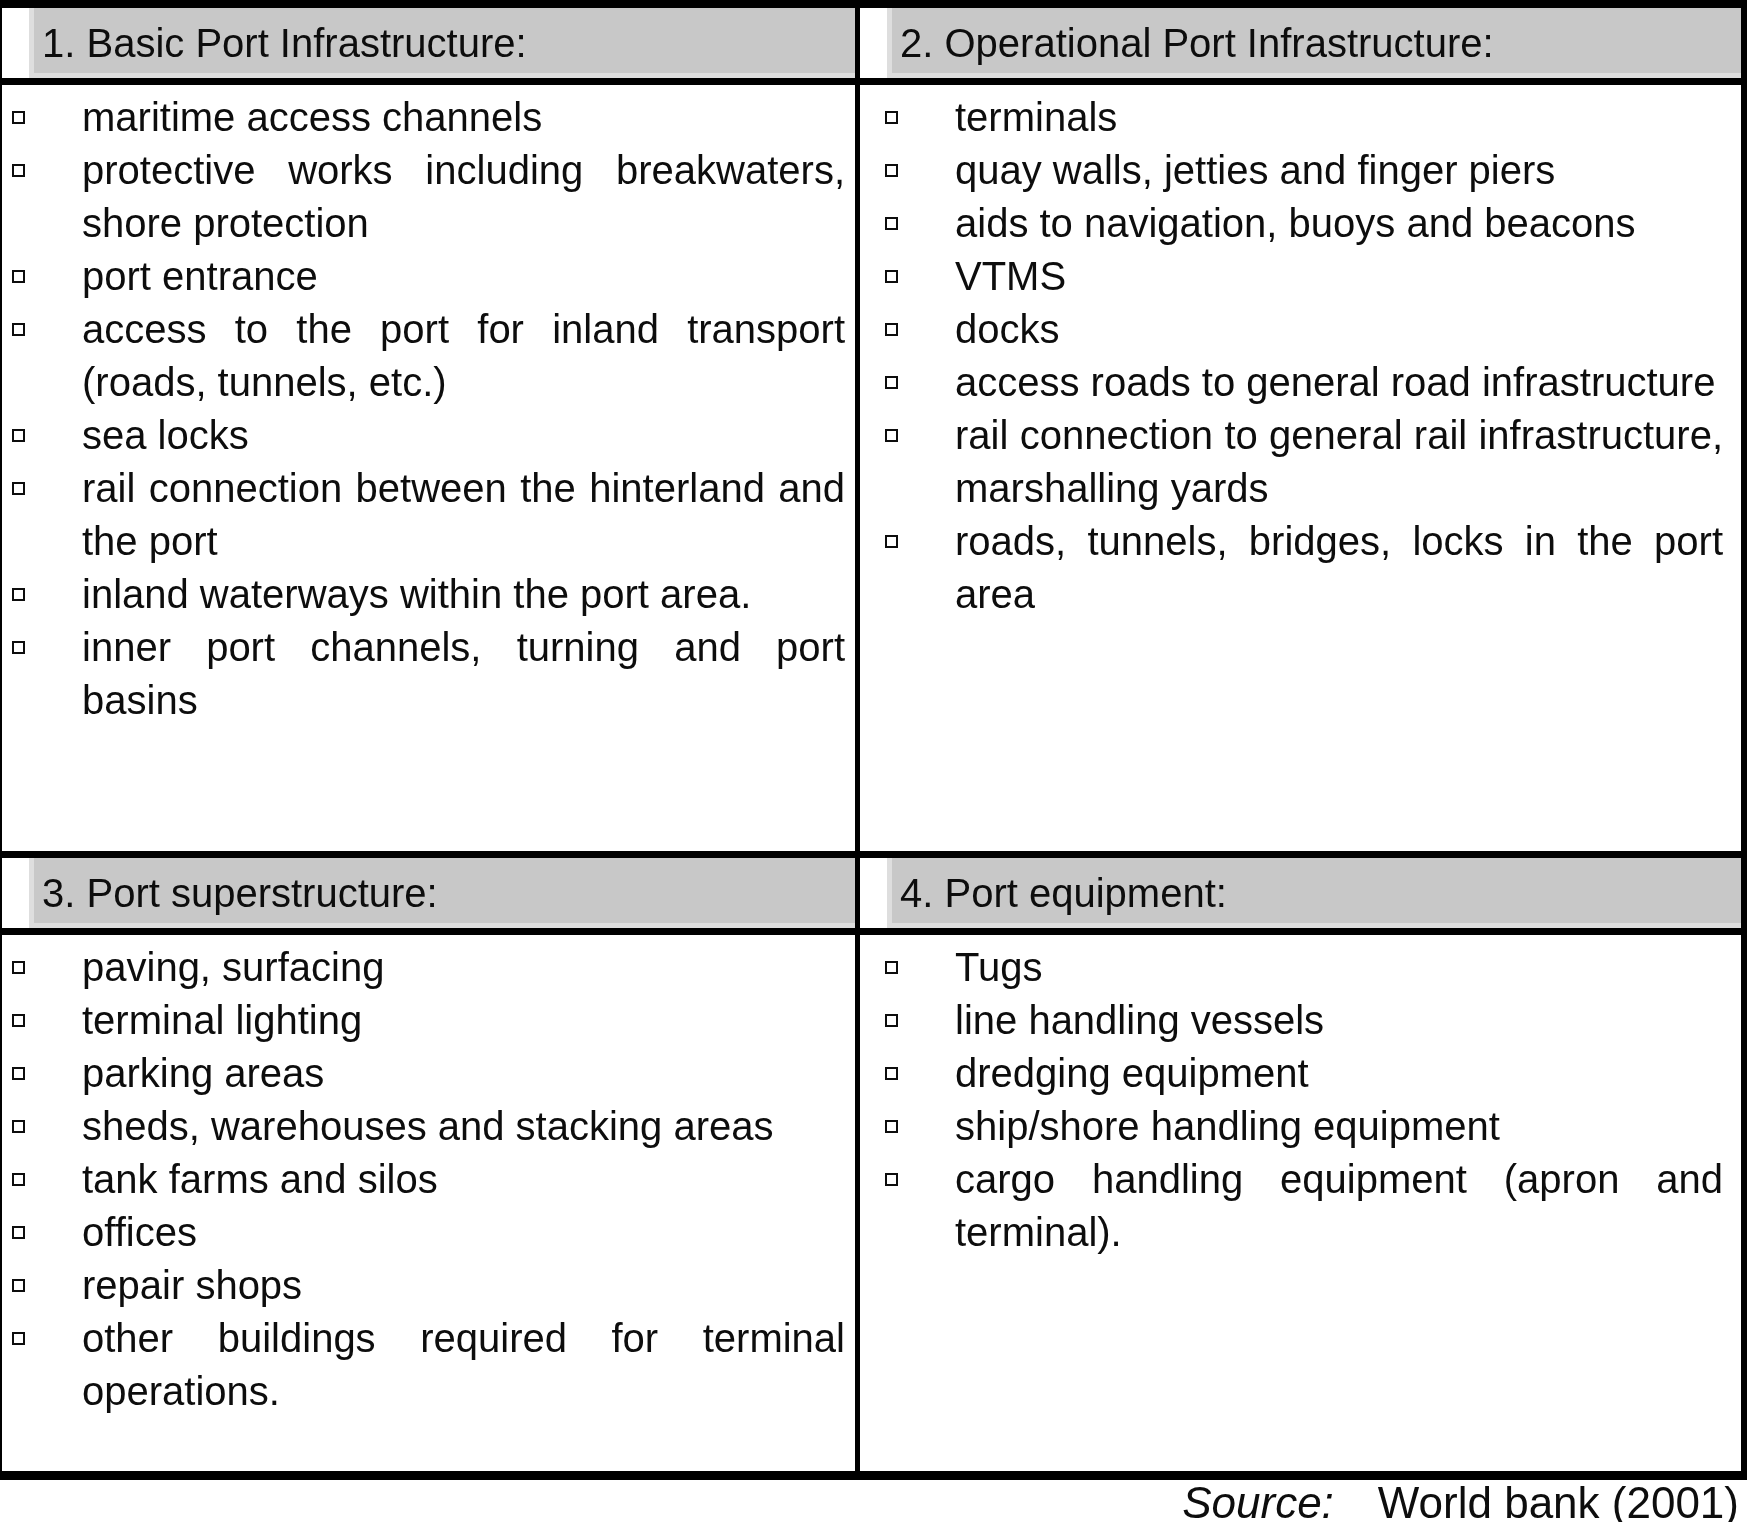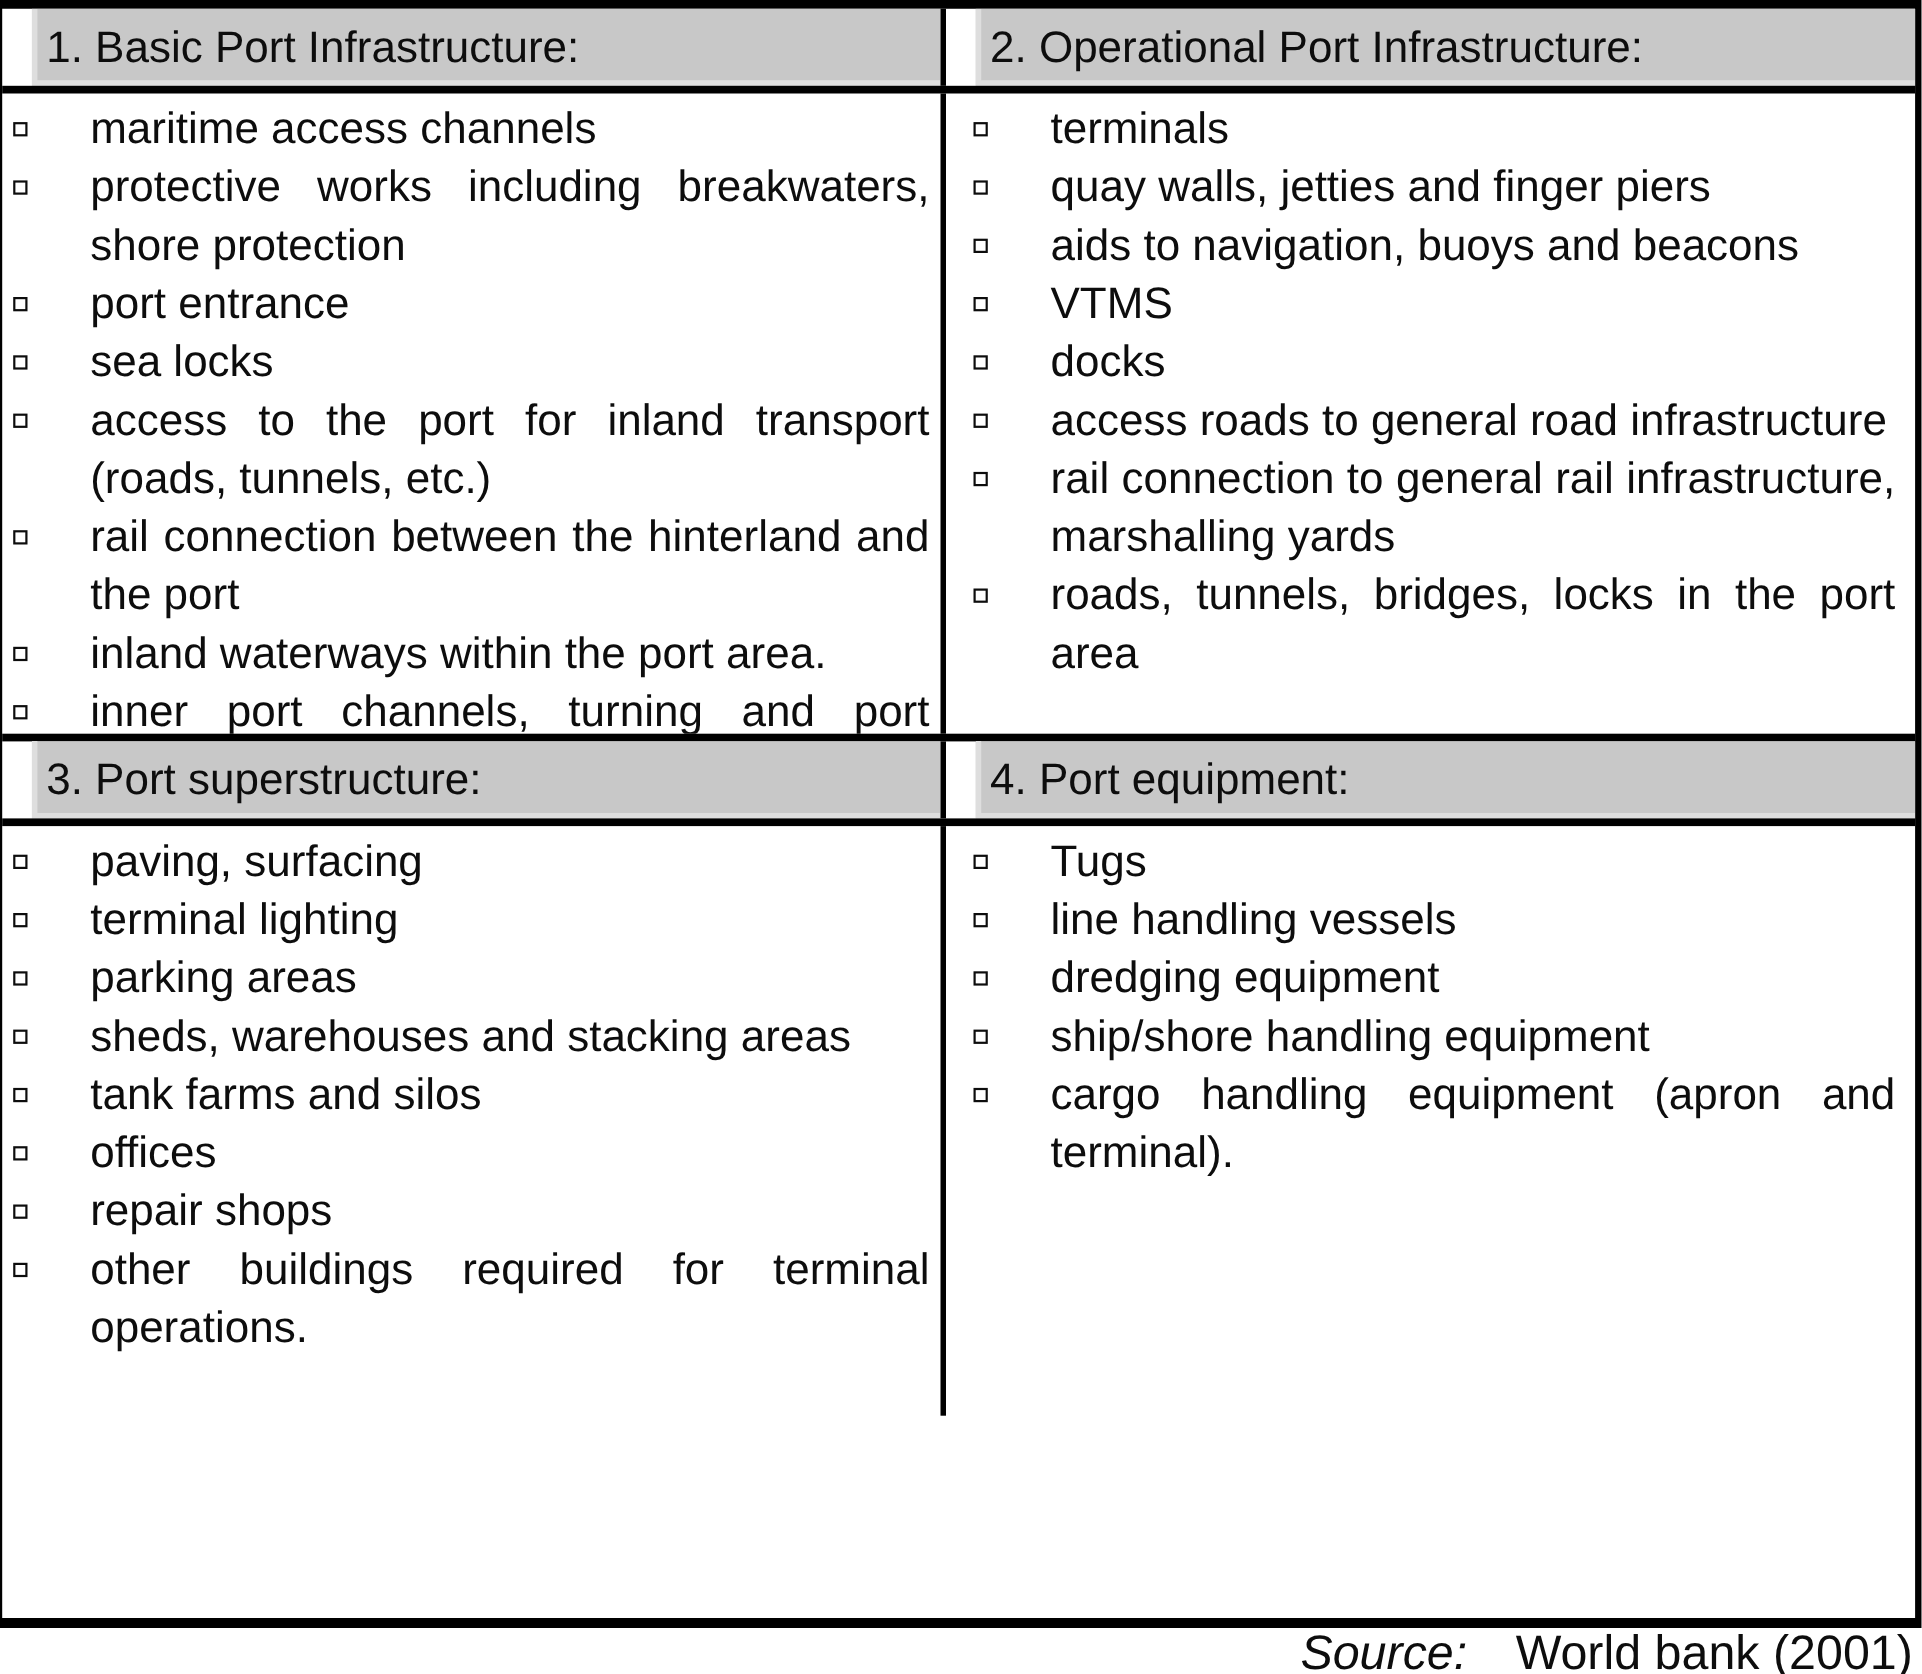--- a/index.html
+++ b/index.html
@@ -36,7 +36,7 @@
     font-size:40px;
     white-space:nowrap;overflow:hidden;margin-left:27px;
   }
-  .body-row-1{height:582px;flex:none;}
+  .body-row-1{height:766px;flex:none;}
   .body-row-2{height:536px;flex:none;}
   .cell.list{padding:6px 10px 0 10px;overflow:hidden;}
   .cell.list.r{padding-left:25px;padding-right:18px;}

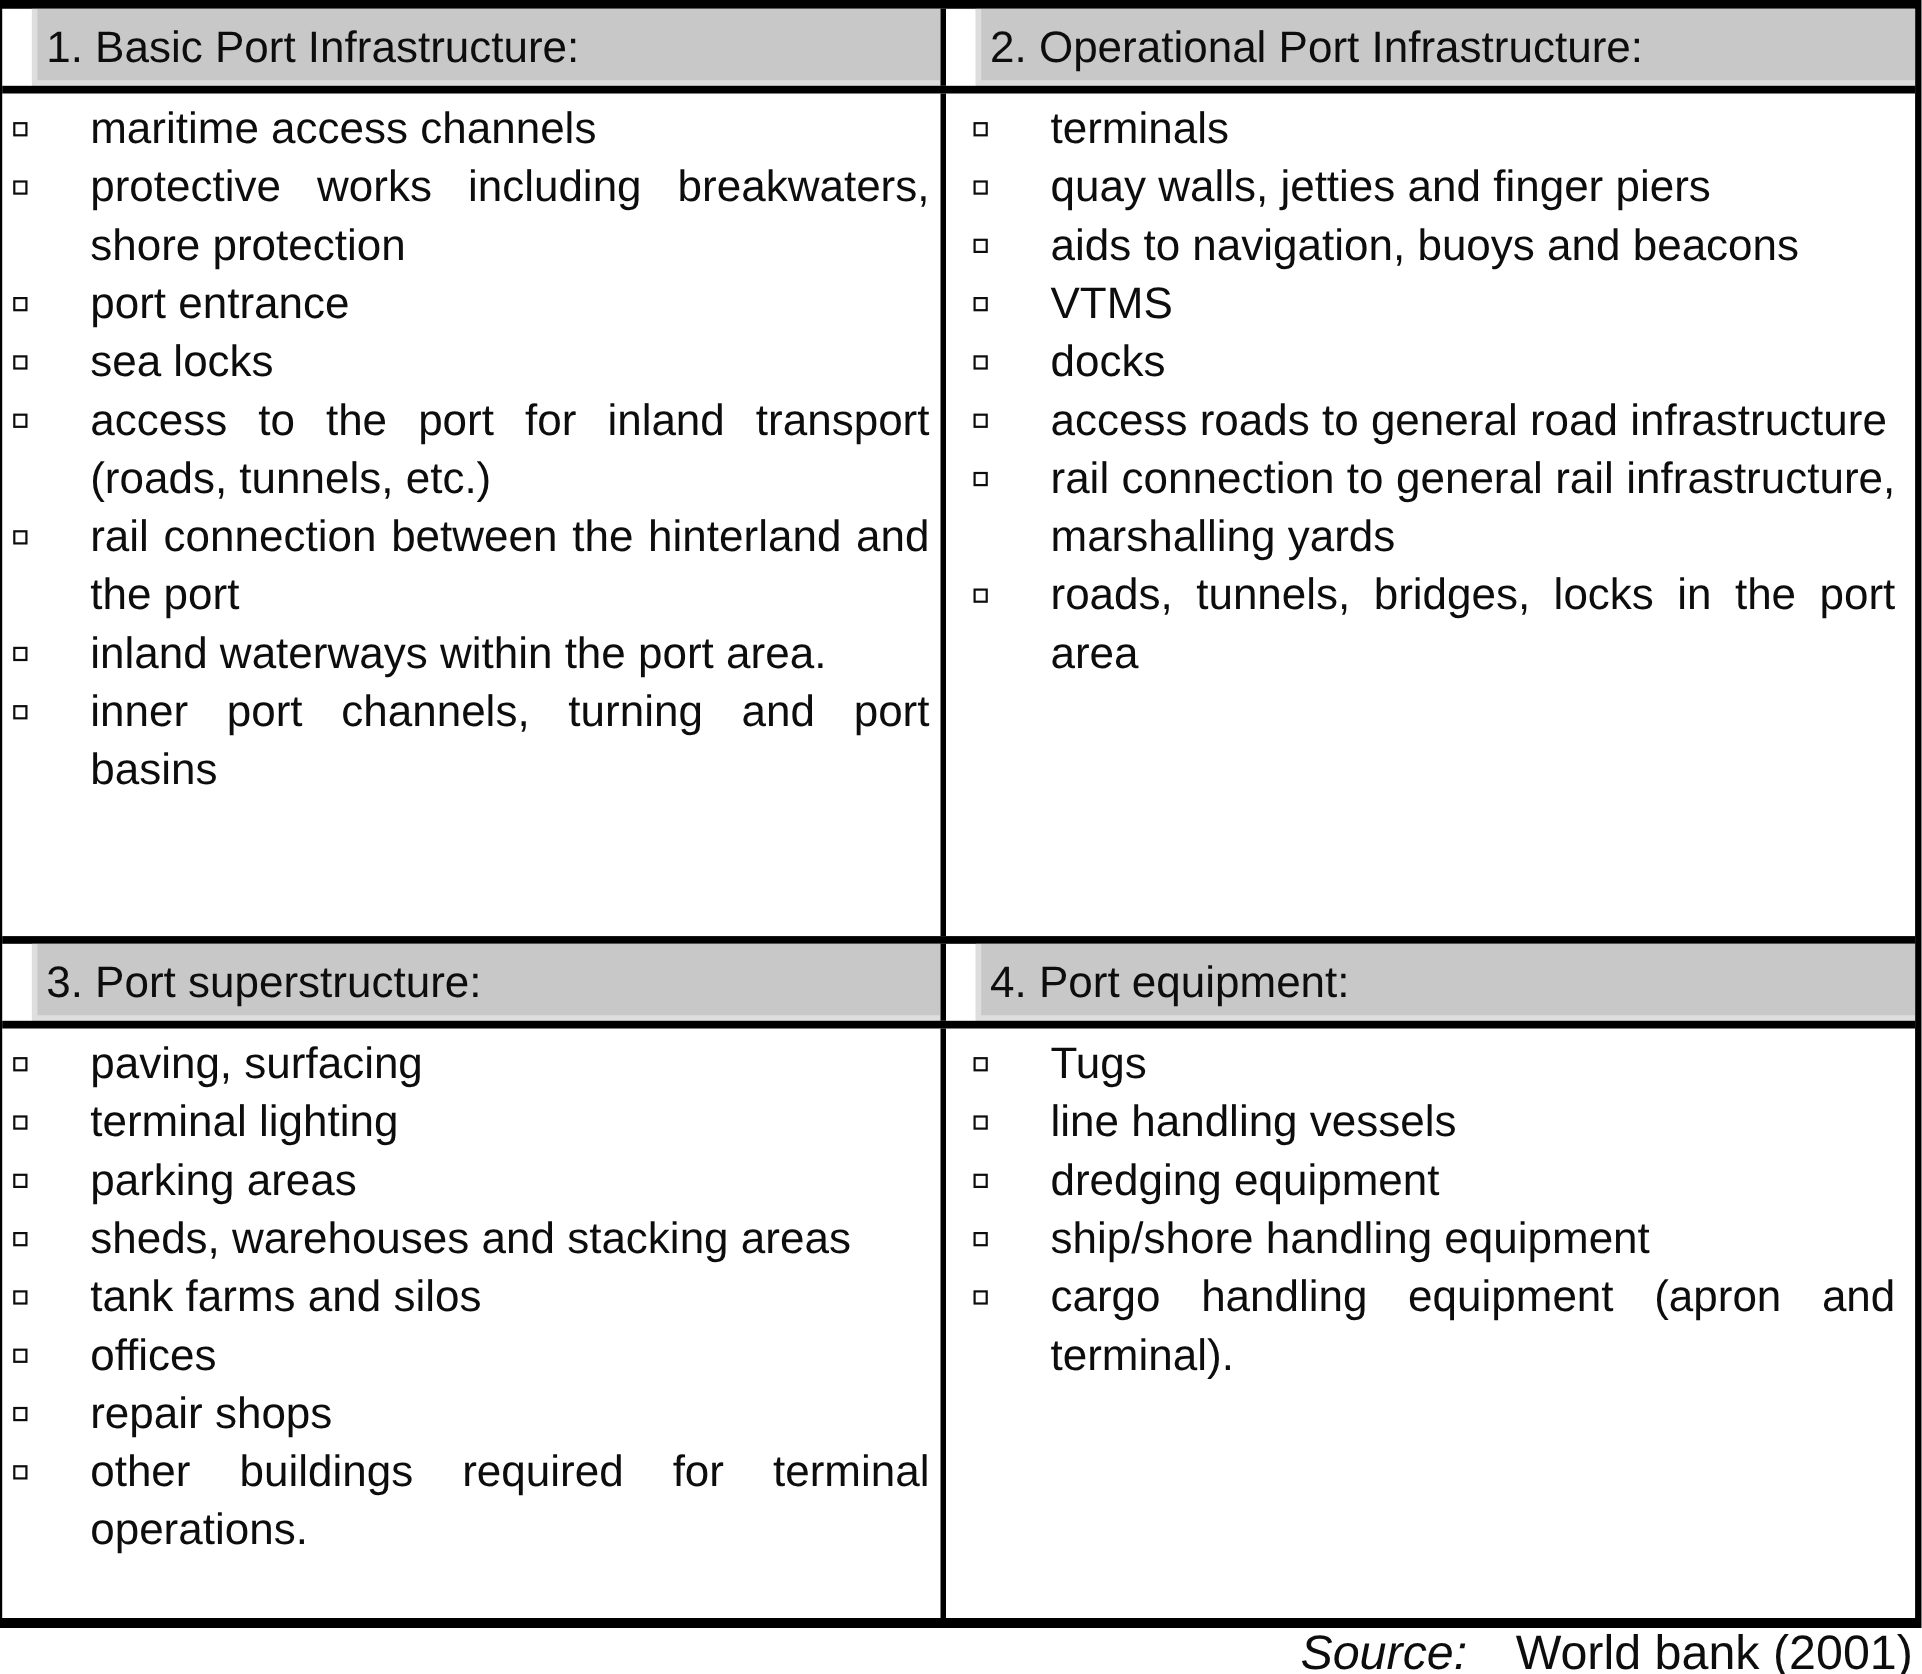--- a/index.html
+++ b/index.html
@@ -98,11 +98,11 @@
         </div>
           <div class="item">
           <span class="bullet"></span>
+          <span class="item-text">access to the port for inland transport (roads, tunnels, etc.)</span>
+        </div>
+          <div class="item">
+          <span class="bullet"></span>
           <span class="item-text">sea locks</span>
-        </div>
-          <div class="item">
-          <span class="bullet"></span>
-          <span class="item-text">access to the port for inland transport (roads, tunnels, etc.)</span>
         </div>
           <div class="item">
           <span class="bullet"></span>

